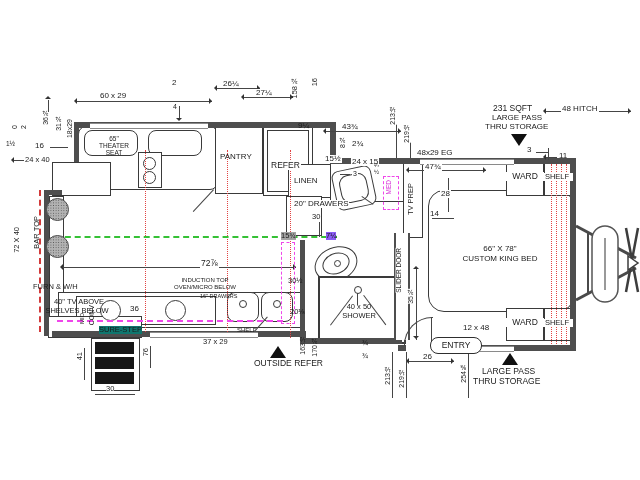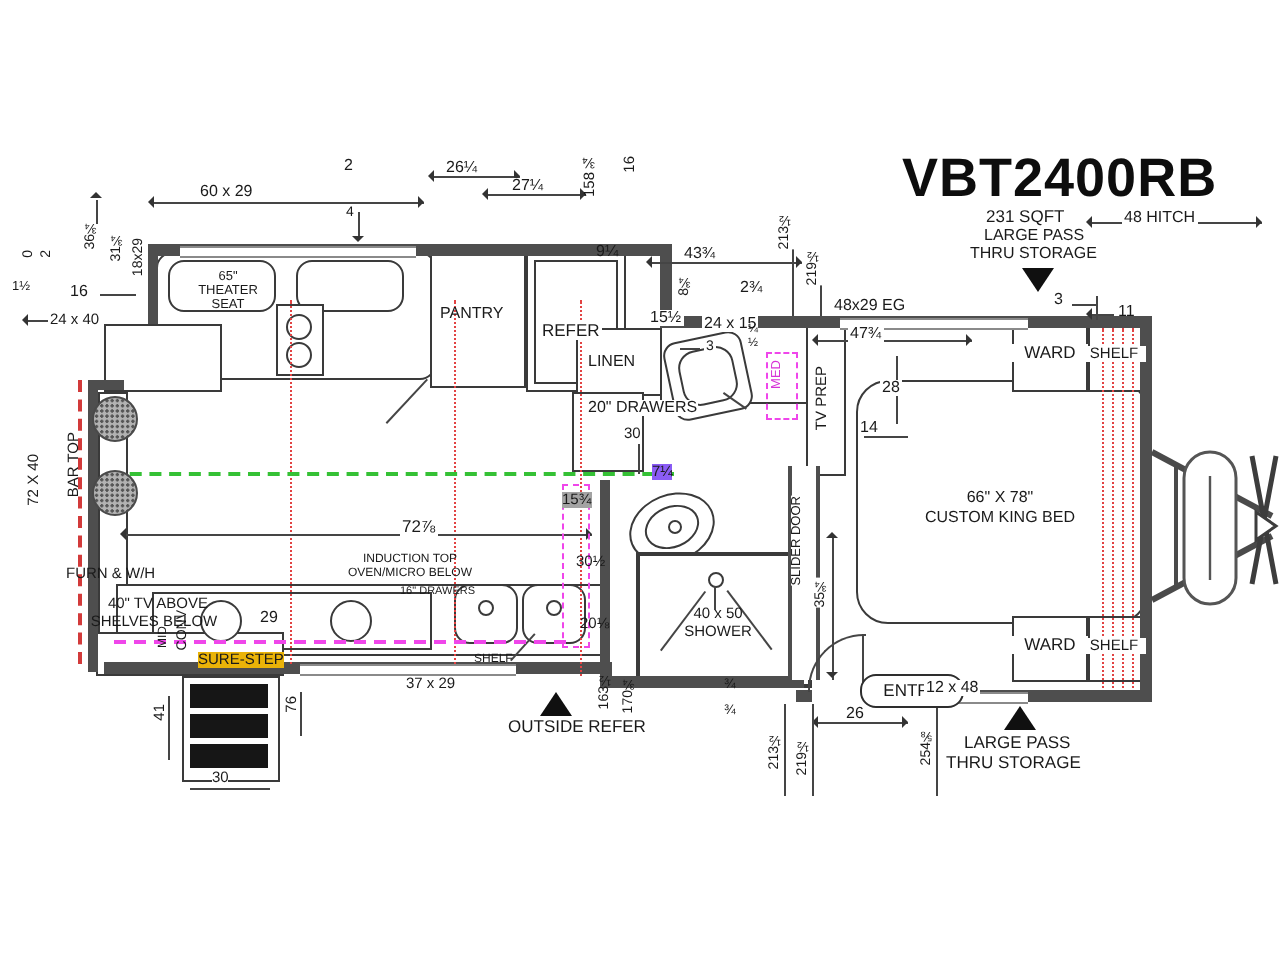--- a/index.html
+++ b/index.html
@@ -42,7 +42,6 @@
 
 <div class="plan">
 
-  <div class="lbl title" style="left:451px;top:76px">VBT2400RB</div>
   <div class="lbl" style="left:493px;top:104px;font-size:8.5px">231 SQFT</div>
   <div class="lbl" style="left:492px;top:114px;font-size:8px">LARGE PASS</div>
   <div class="lbl" style="left:485px;top:123px;font-size:8px">THRU STORAGE</div>

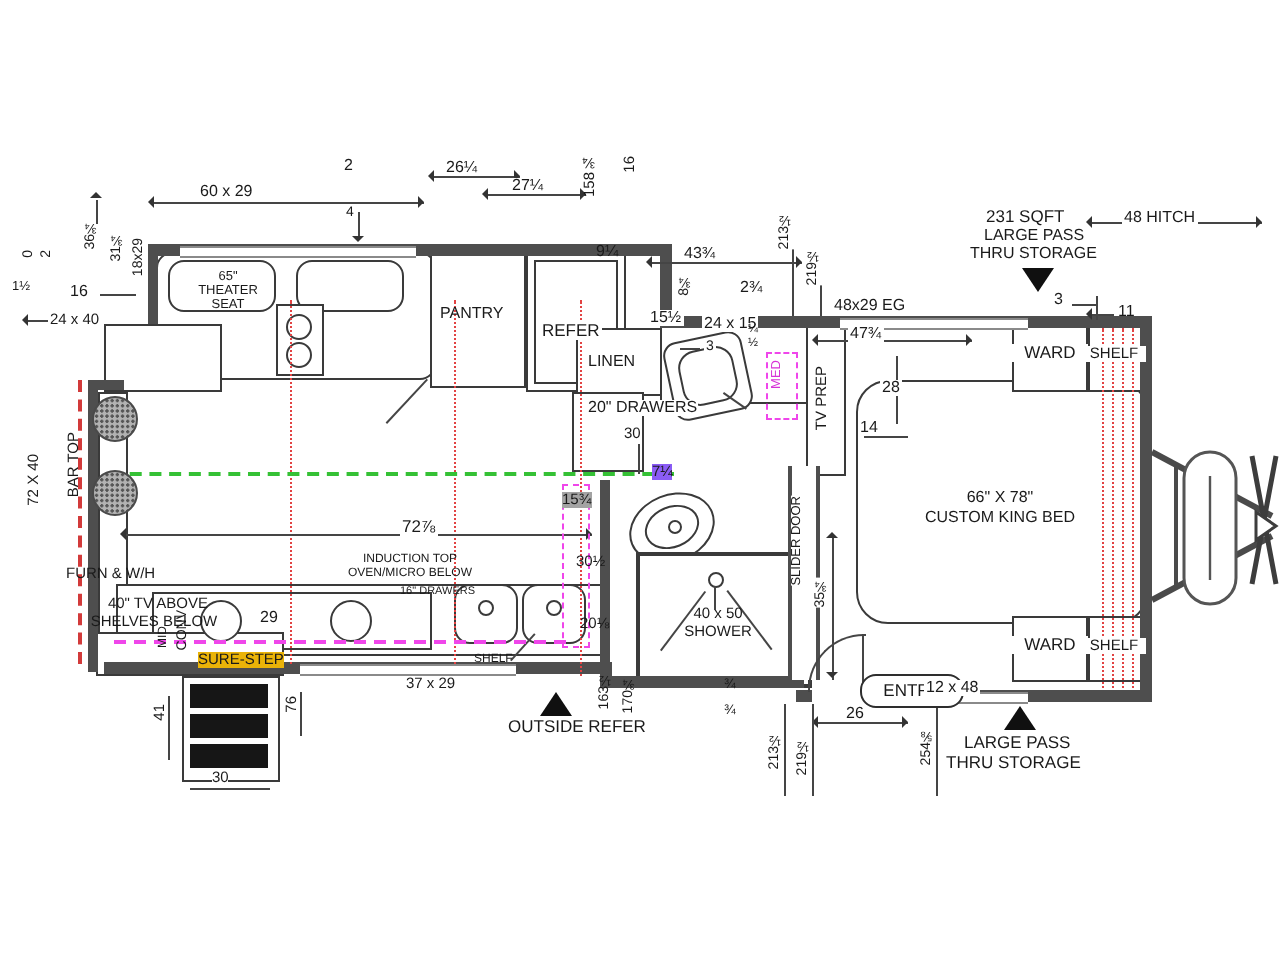--- a/index.html
+++ b/index.html
@@ -250,7 +250,7 @@
   <div class="ar r" style="left:398px;top:128px"></div>
   <div class="lbl bg" style="left:341px;top:123px;font-size:8px">43¾</div>
   <div class="lbl v" style="left:339px;top:137px;font-size:7px">8¾</div>
-  <div class="lbl" style="left:370px;top:140px;font-size:8px">2¾</div>
+  <div class="lbl" style="left:352px;top:140px;font-size:8px">2¾</div>
   <div class="lbl bg" style="left:324px;top:155px;font-size:8px;z-index:7">15½</div>
   <div class="lbl bg" style="left:351px;top:158px;font-size:8px;z-index:7">24 x 15</div>
   <div class="lbl" style="left:374px;top:162px;font-size:6px;z-index:7">¼</div>

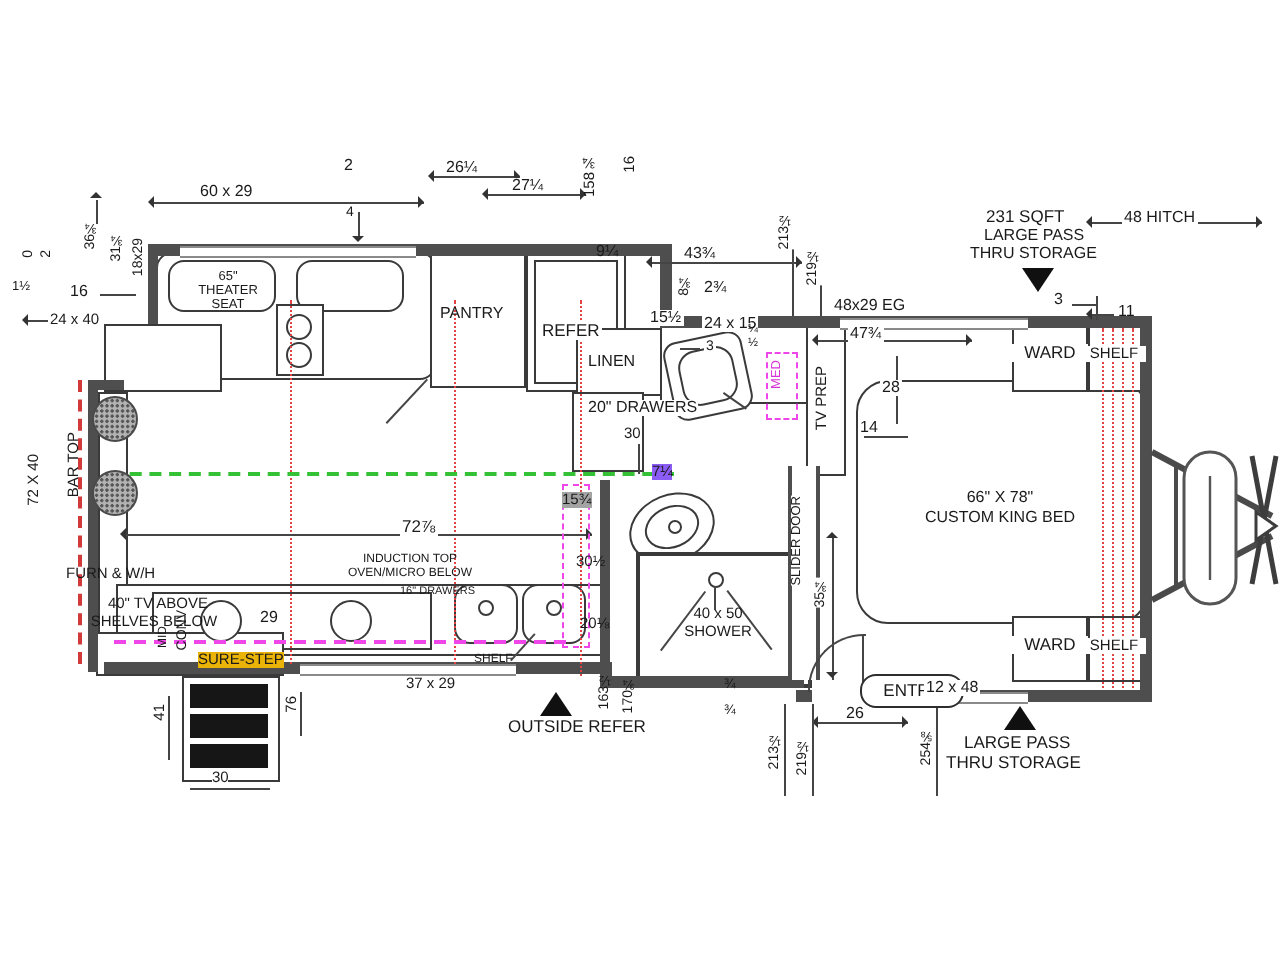--- a/index.html
+++ b/index.html
@@ -157,7 +157,7 @@
 
   <div class="ln" style="left:319px;top:222px;width:1px;height:15px"></div>
   <div class="lbl" style="left:312px;top:213px;font-size:7.5px">30</div>
-  <div class="lbl" style="left:281px;top:246px;font-size:7.5px;background:#a3a3a3;z-index:7">15¾</div>
+  <div class="lbl" style="left:281px;top:232px;font-size:7.5px;background:#a3a3a3;z-index:7">15¾</div>
   <div class="lbl" style="left:326px;top:232px;font-size:7.5px;background:#8b5cf6;z-index:7">7¼</div>
   <div class="lbl" style="left:288px;top:277px;font-size:7.5px">30½</div>
   <div class="lbl" style="left:290px;top:308px;font-size:7.5px">20⅛</div>

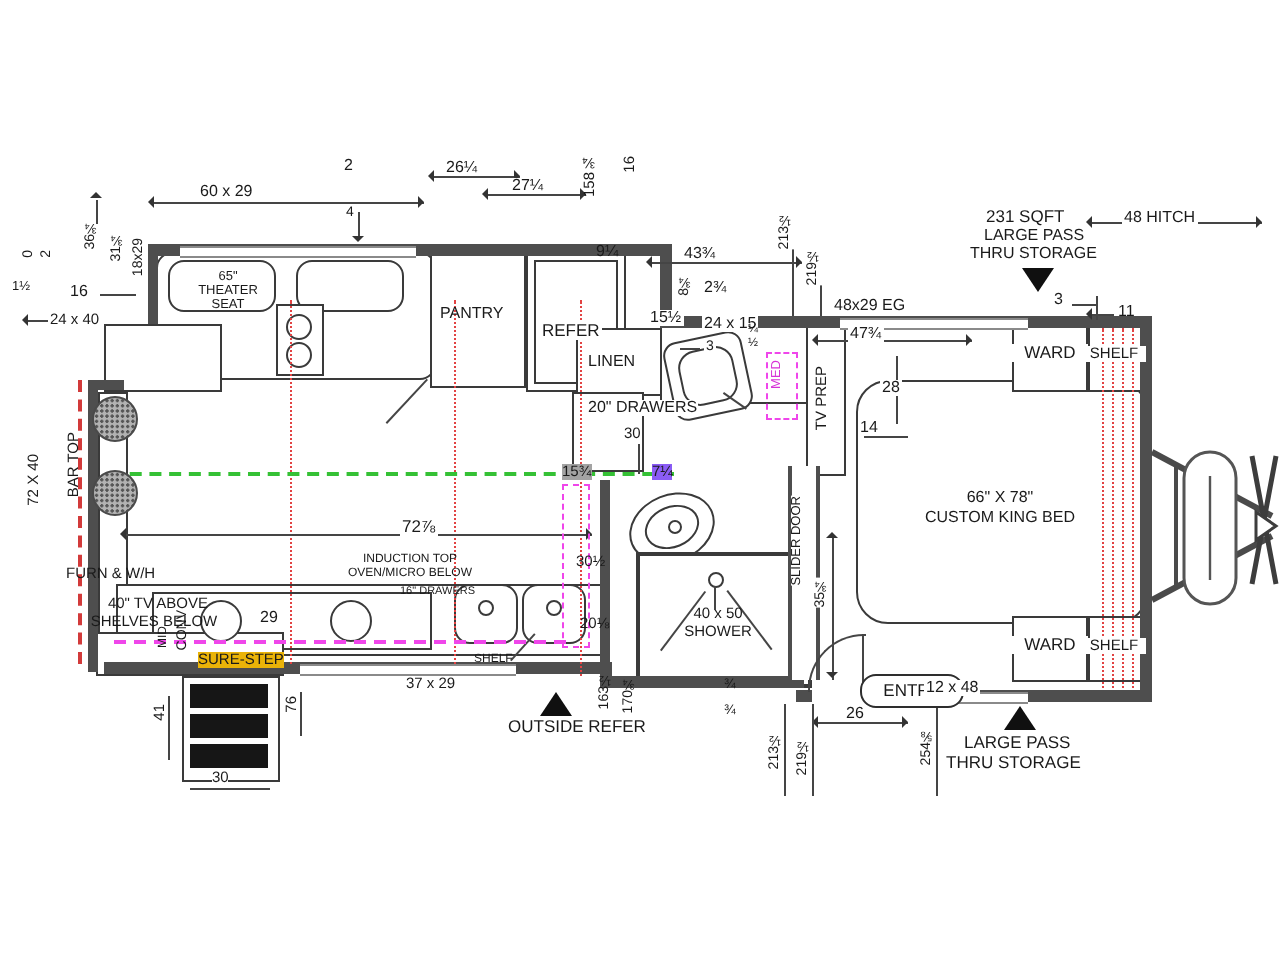--- a/index.html
+++ b/index.html
@@ -111,7 +111,7 @@
   <div class="ar l" style="left:60px;top:264px"></div>
   <div class="ar r" style="left:293px;top:264px"></div>
   <div class="lbl bg" style="left:200px;top:259px;font-size:8.5px">72⅞</div>
-  <div class="lbl" style="left:130px;top:305px;font-size:8px">29</div>
+  <div class="lbl" style="left:130px;top:305px;font-size:8px">36</div>
   <div class="lbl" style="left:203px;top:338px;font-size:7.5px">37 x 29</div>
   <div class="ln" style="left:150px;top:346px;width:1px;height:22px"></div>
   <div class="lbl v" style="left:142px;top:348px;font-size:7.5px">76</div>

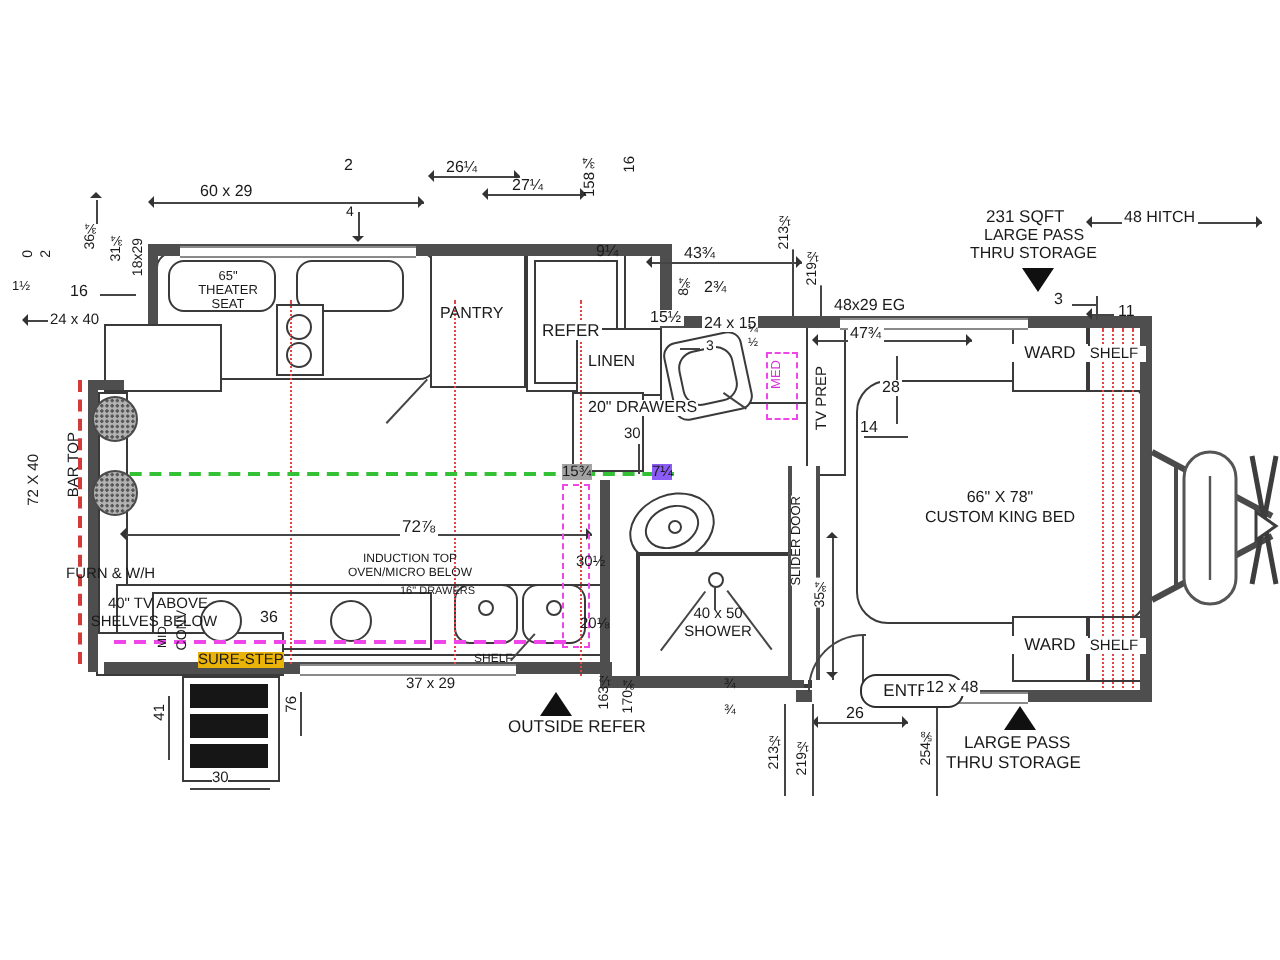--- a/index.html
+++ b/index.html
@@ -122,7 +122,7 @@
   <div class="lbl" style="left:33px;top:283px;font-size:7.5px">FURN &amp; W/H</div>
   <div class="lbl v" style="left:88px;top:305px;font-size:7px">CONV</div>
   <div class="lbl v" style="left:79px;top:313px;font-size:6px">MID</div>
-  <div class="lbl" style="left:99px;top:326px;font-size:7.5px;background:#eab308;z-index:7">SURE-STEP</div>
+  <div class="lbl" style="left:99px;top:326px;font-size:7.5px;background:#0f766e;z-index:7">SURE-STEP</div>
   <div class="box" style="left:91px;top:338px;width:47px;height:51px"></div>
   <div class="step" style="left:95px;top:342px;width:39px;height:12px"></div>
   <div class="step" style="left:95px;top:357px;width:39px;height:12px"></div>

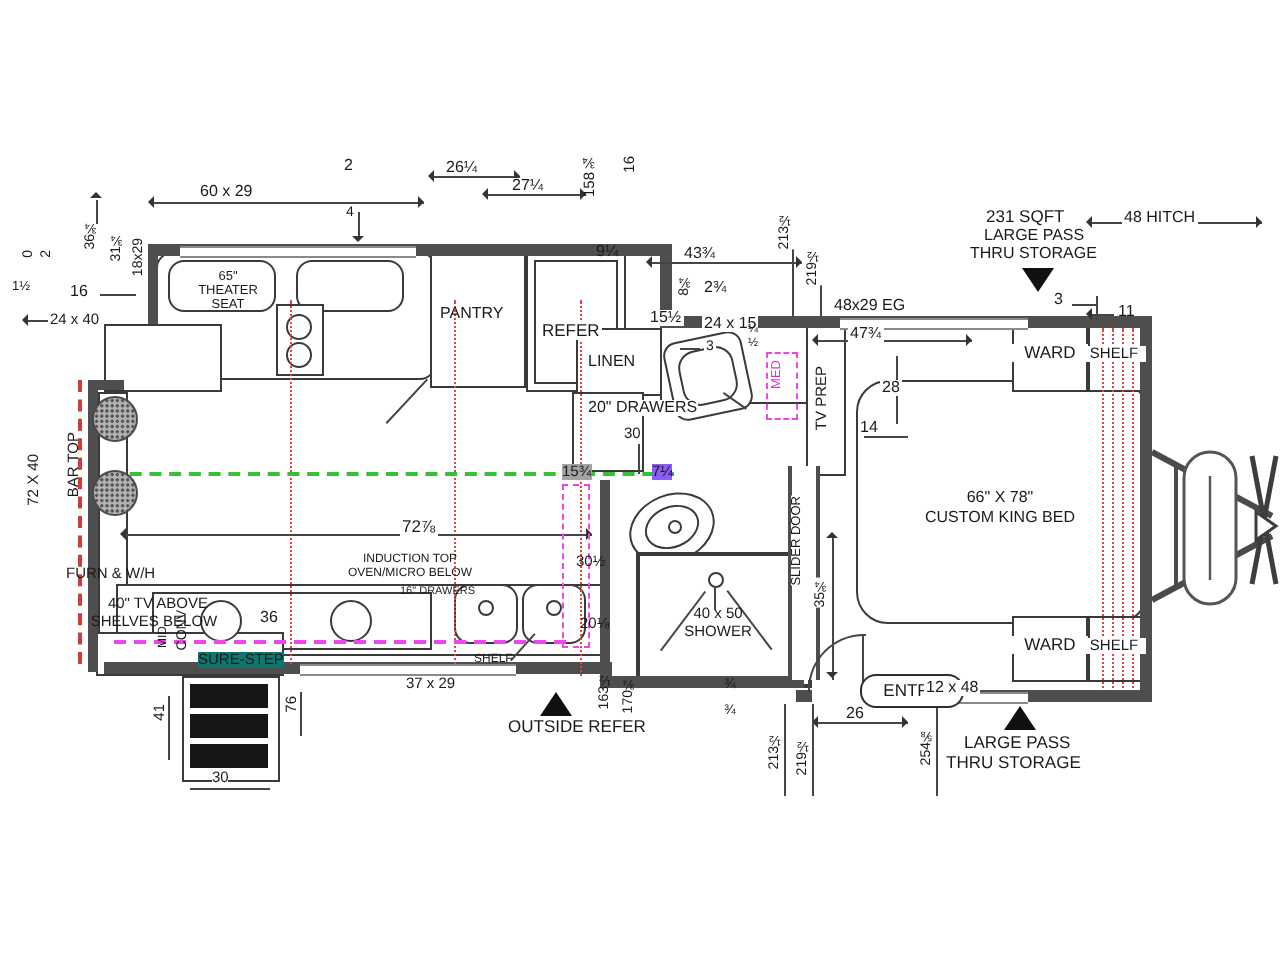--- a/index.html
+++ b/index.html
@@ -208,7 +208,7 @@
   <div class="ar u" style="left:413px;top:266px"></div>
   <div class="ar d" style="left:413px;top:336px"></div>
   <div class="lbl v bg" style="left:406px;top:289px;font-size:7px">35¾</div>
-  <div class="lbl bg" style="left:462px;top:340px;font-size:8px;z-index:7">12 x 48</div>
+  <div class="lbl bg" style="left:462px;top:324px;font-size:8px;z-index:7">12 x 48</div>
   <div class="ln" style="left:468px;top:353px;width:1px;height:45px"></div>
   <div class="lbl v bg" style="left:459px;top:364px;font-size:7px">254⅝</div>
 

